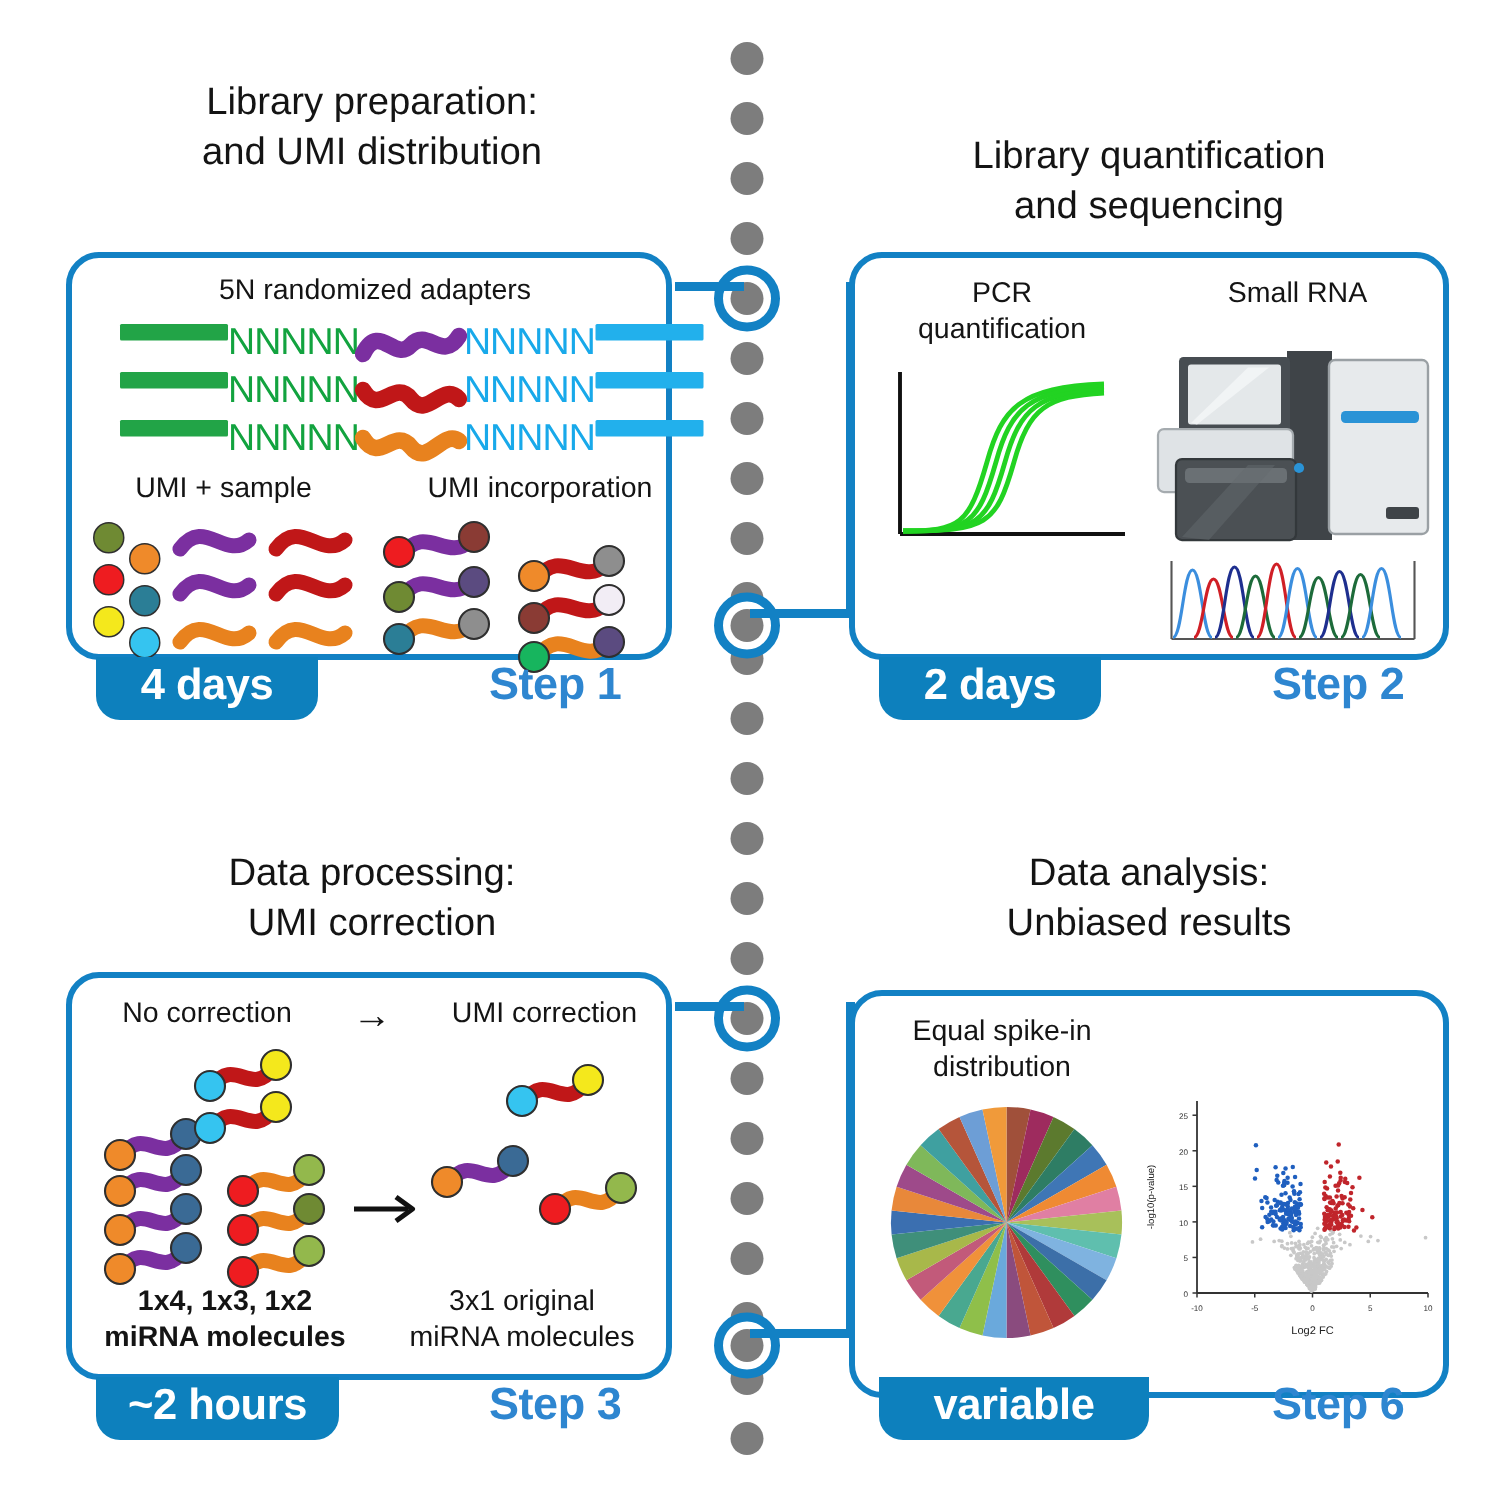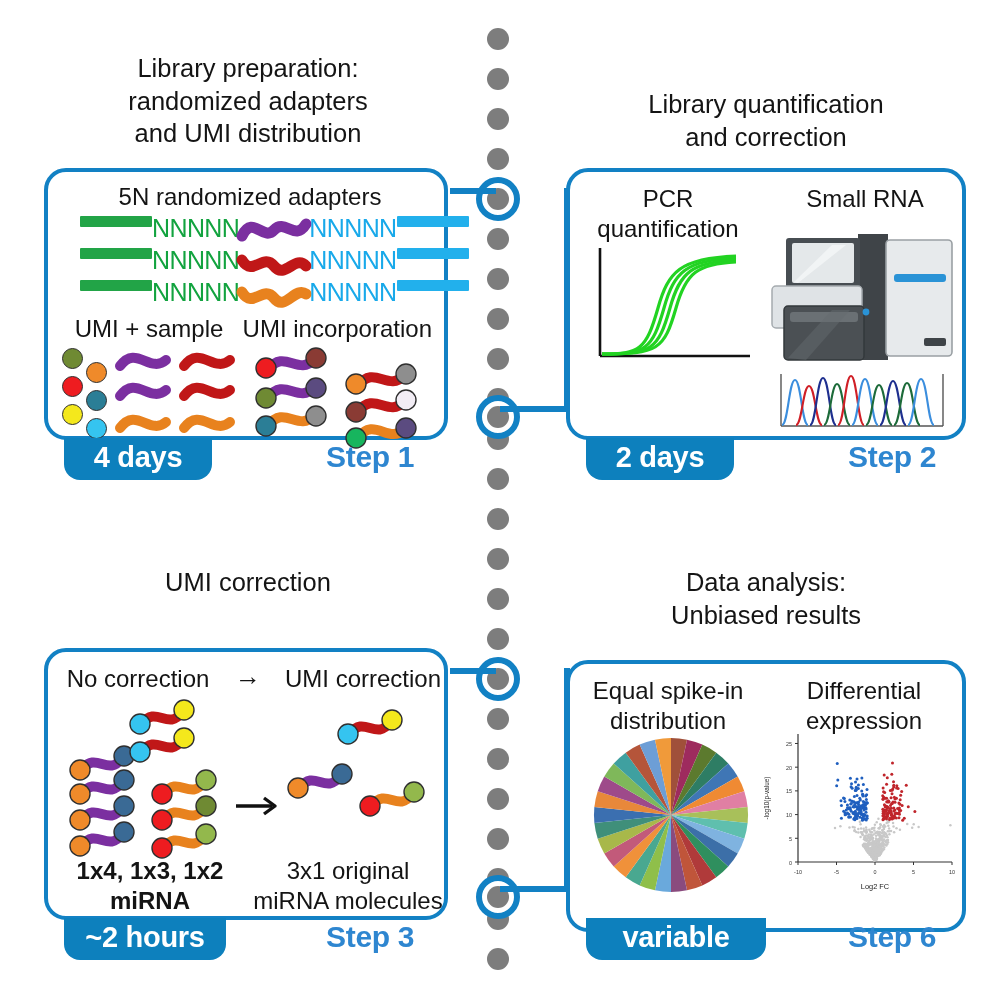--- a/index.html
+++ b/index.html
@@ -111,7 +111,6 @@
 
   <div class="heading" style="left:48px;top:52px;width:400px;">
     <div>Library preparation:</div>
-    <div>randomized adapters</div>
     <div>and UMI distribution</div>
   </div>
 

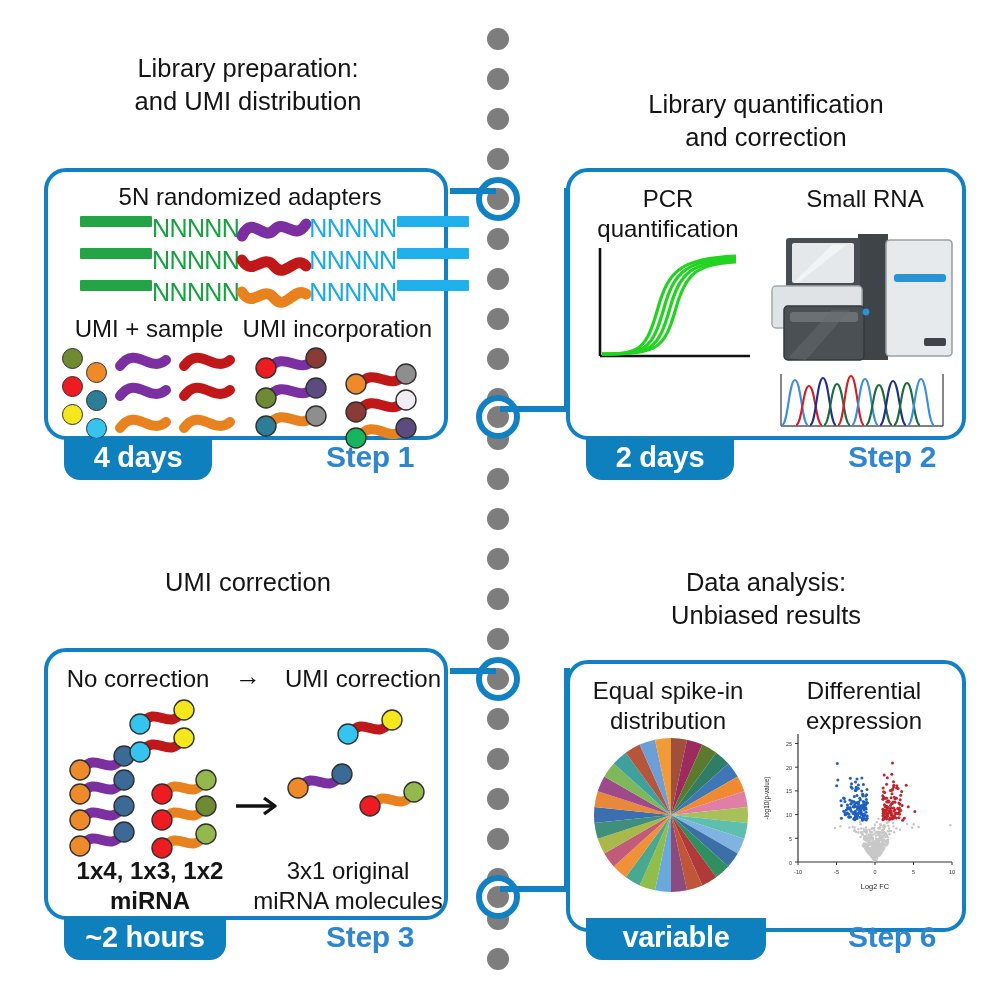--- a/index.html
+++ b/index.html
@@ -199,7 +199,7 @@
 
   <div class="heading" style="left:560px;top:88px;width:412px;">
     <div>Library quantification</div>
-    <div>and correction</div>
+    <div>and sequencing</div>
   </div>
 
   <div class="panel" style="left:566px;top:168px;width:400px;height:272px;">

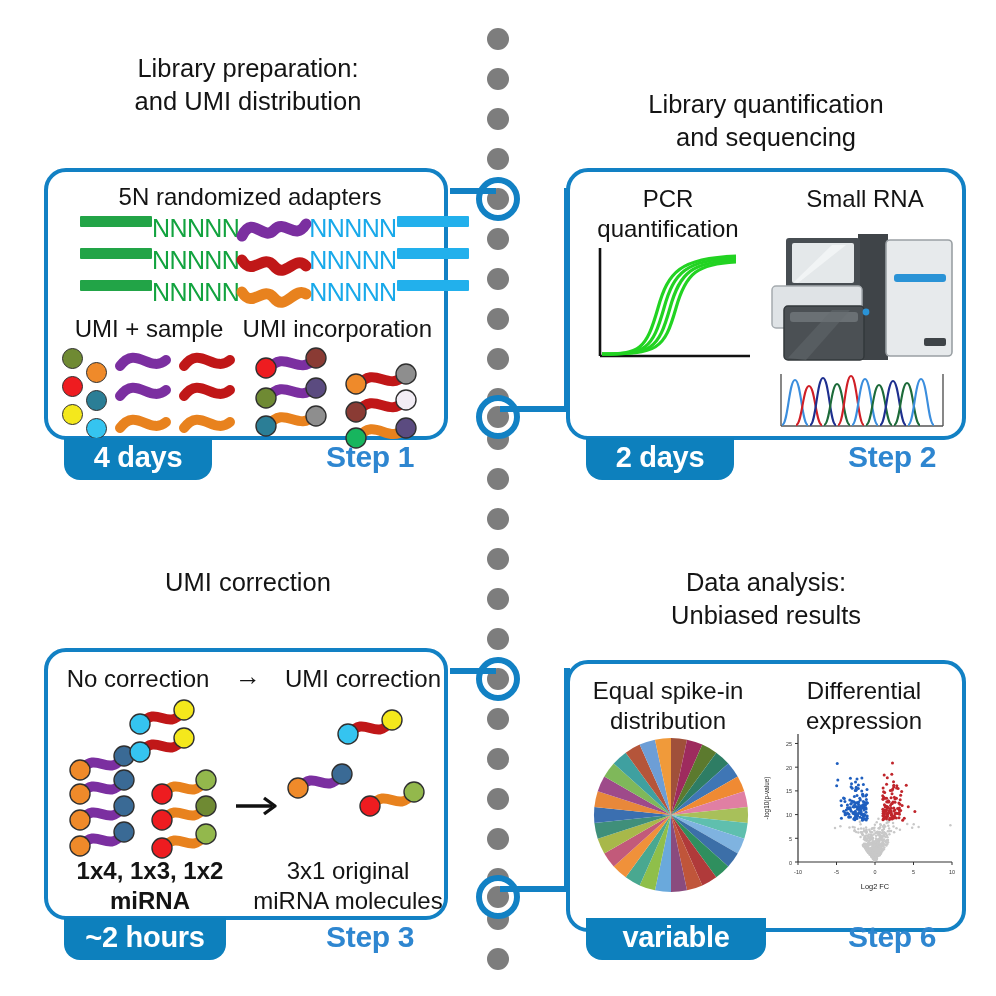--- a/index.html
+++ b/index.html
@@ -39,7 +39,7 @@
              font-weight:bold;display:flex;align-items:center;letter-spacing:-0.3px;}
 
   
-  .cap{position:absolute;text-align:center;font-size:24px;line-height:1.24;color:#141414;}
+  .cap{position:absolute;text-align:center;font-size:19px;line-height:1.24;color:#141414;}
 
   
   .adrow{position:absolute;display:flex;align-items:flex-start;height:22px;}

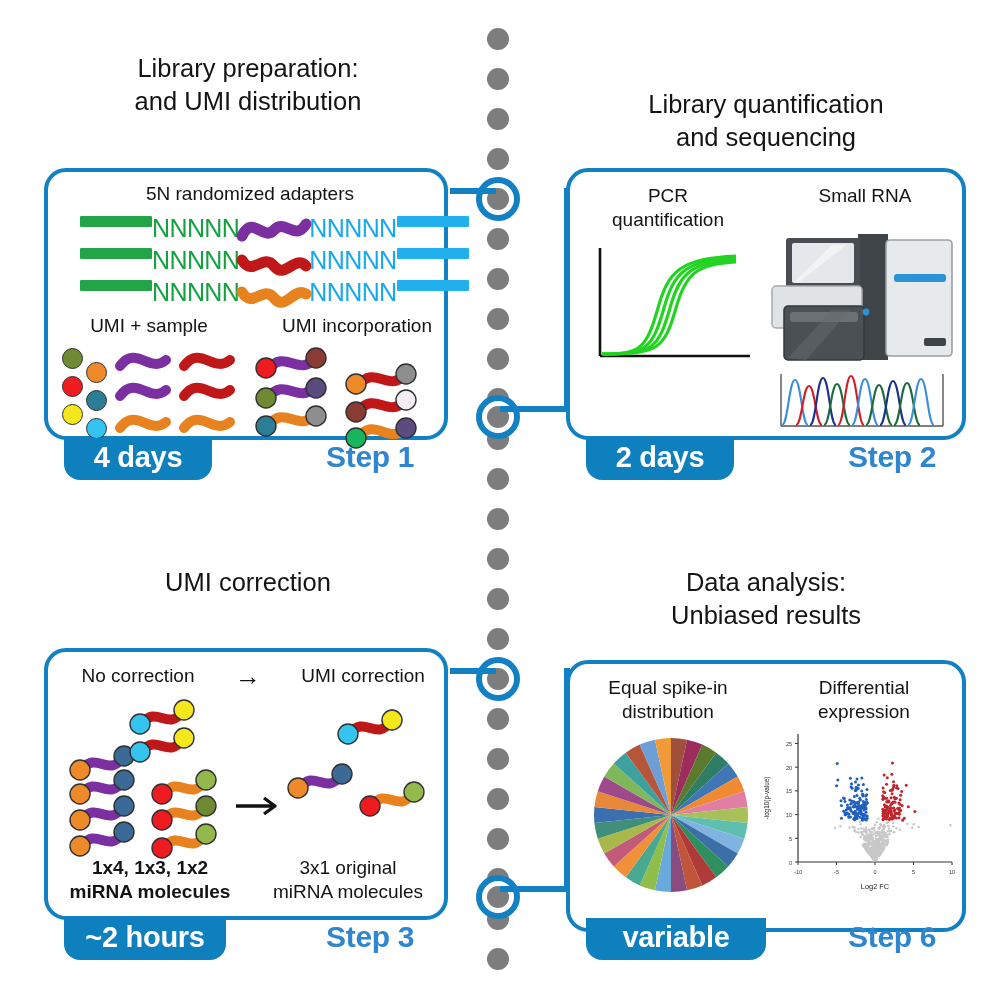--- a/index.html
+++ b/index.html
@@ -149,7 +149,7 @@
     </div>
 
     <div class="cap" style="left:6px;top:142px;width:190px;">UMI + sample</div>
-    <div class="cap" style="left:188px;top:142px;width:196px;text-align:right;">UMI incorporation</div>
+    <div class="cap" style="left:214px;top:142px;width:196px;">UMI incorporation</div>
 
     <div style="position:absolute;left:14px;top:176px;">
       <div class="bead" style="left:0px;top:0px;width:21px;height:21px;background:#6f8a33;"></div>

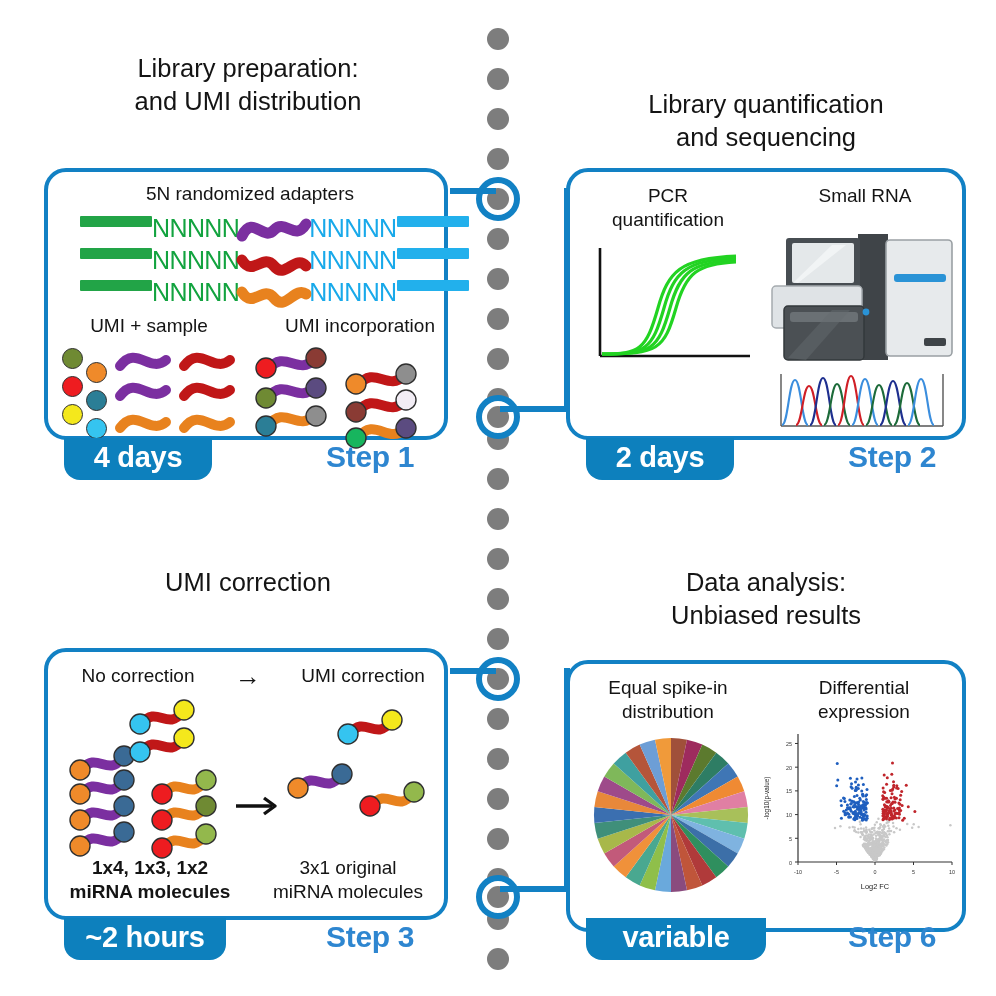--- a/index.html
+++ b/index.html
@@ -261,6 +261,7 @@
   </div>
 
   <div class="heading" style="left:48px;top:566px;width:400px;">
+    <div>Data processing:</div>
     <div>UMI correction</div>
   </div>
 

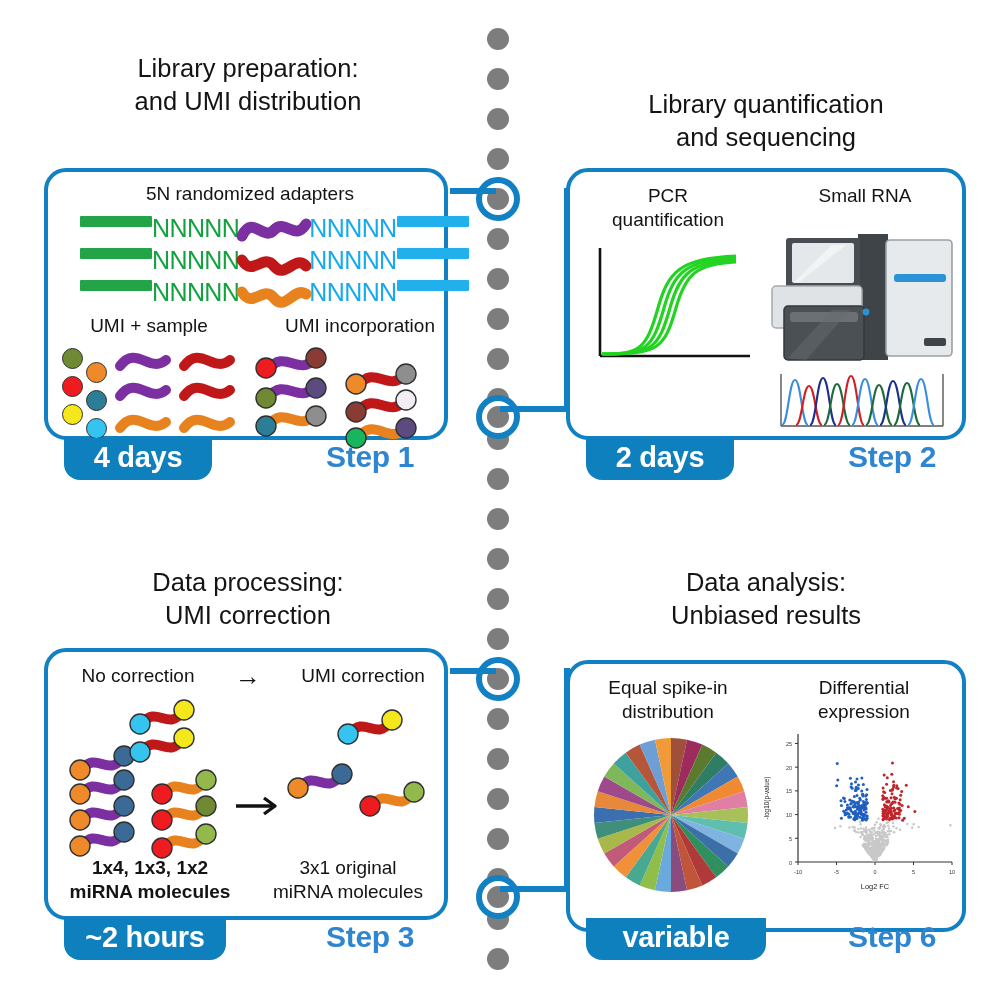--- a/index.html
+++ b/index.html
@@ -368,10 +368,6 @@
     <div class="cap" style="left:8px;top:12px;width:180px;">
       <div>Equal spike-in</div>
       <div>distribution</div>
-    </div>
-    <div class="cap" style="left:196px;top:12px;width:196px;">
-      <div>Differential</div>
-      <div>expression</div>
     </div>
 
     <svg style="position:absolute;left:20px;top:70px;" width="162" height="162" viewBox="-82 -82 164 164" id="pie-svg">

